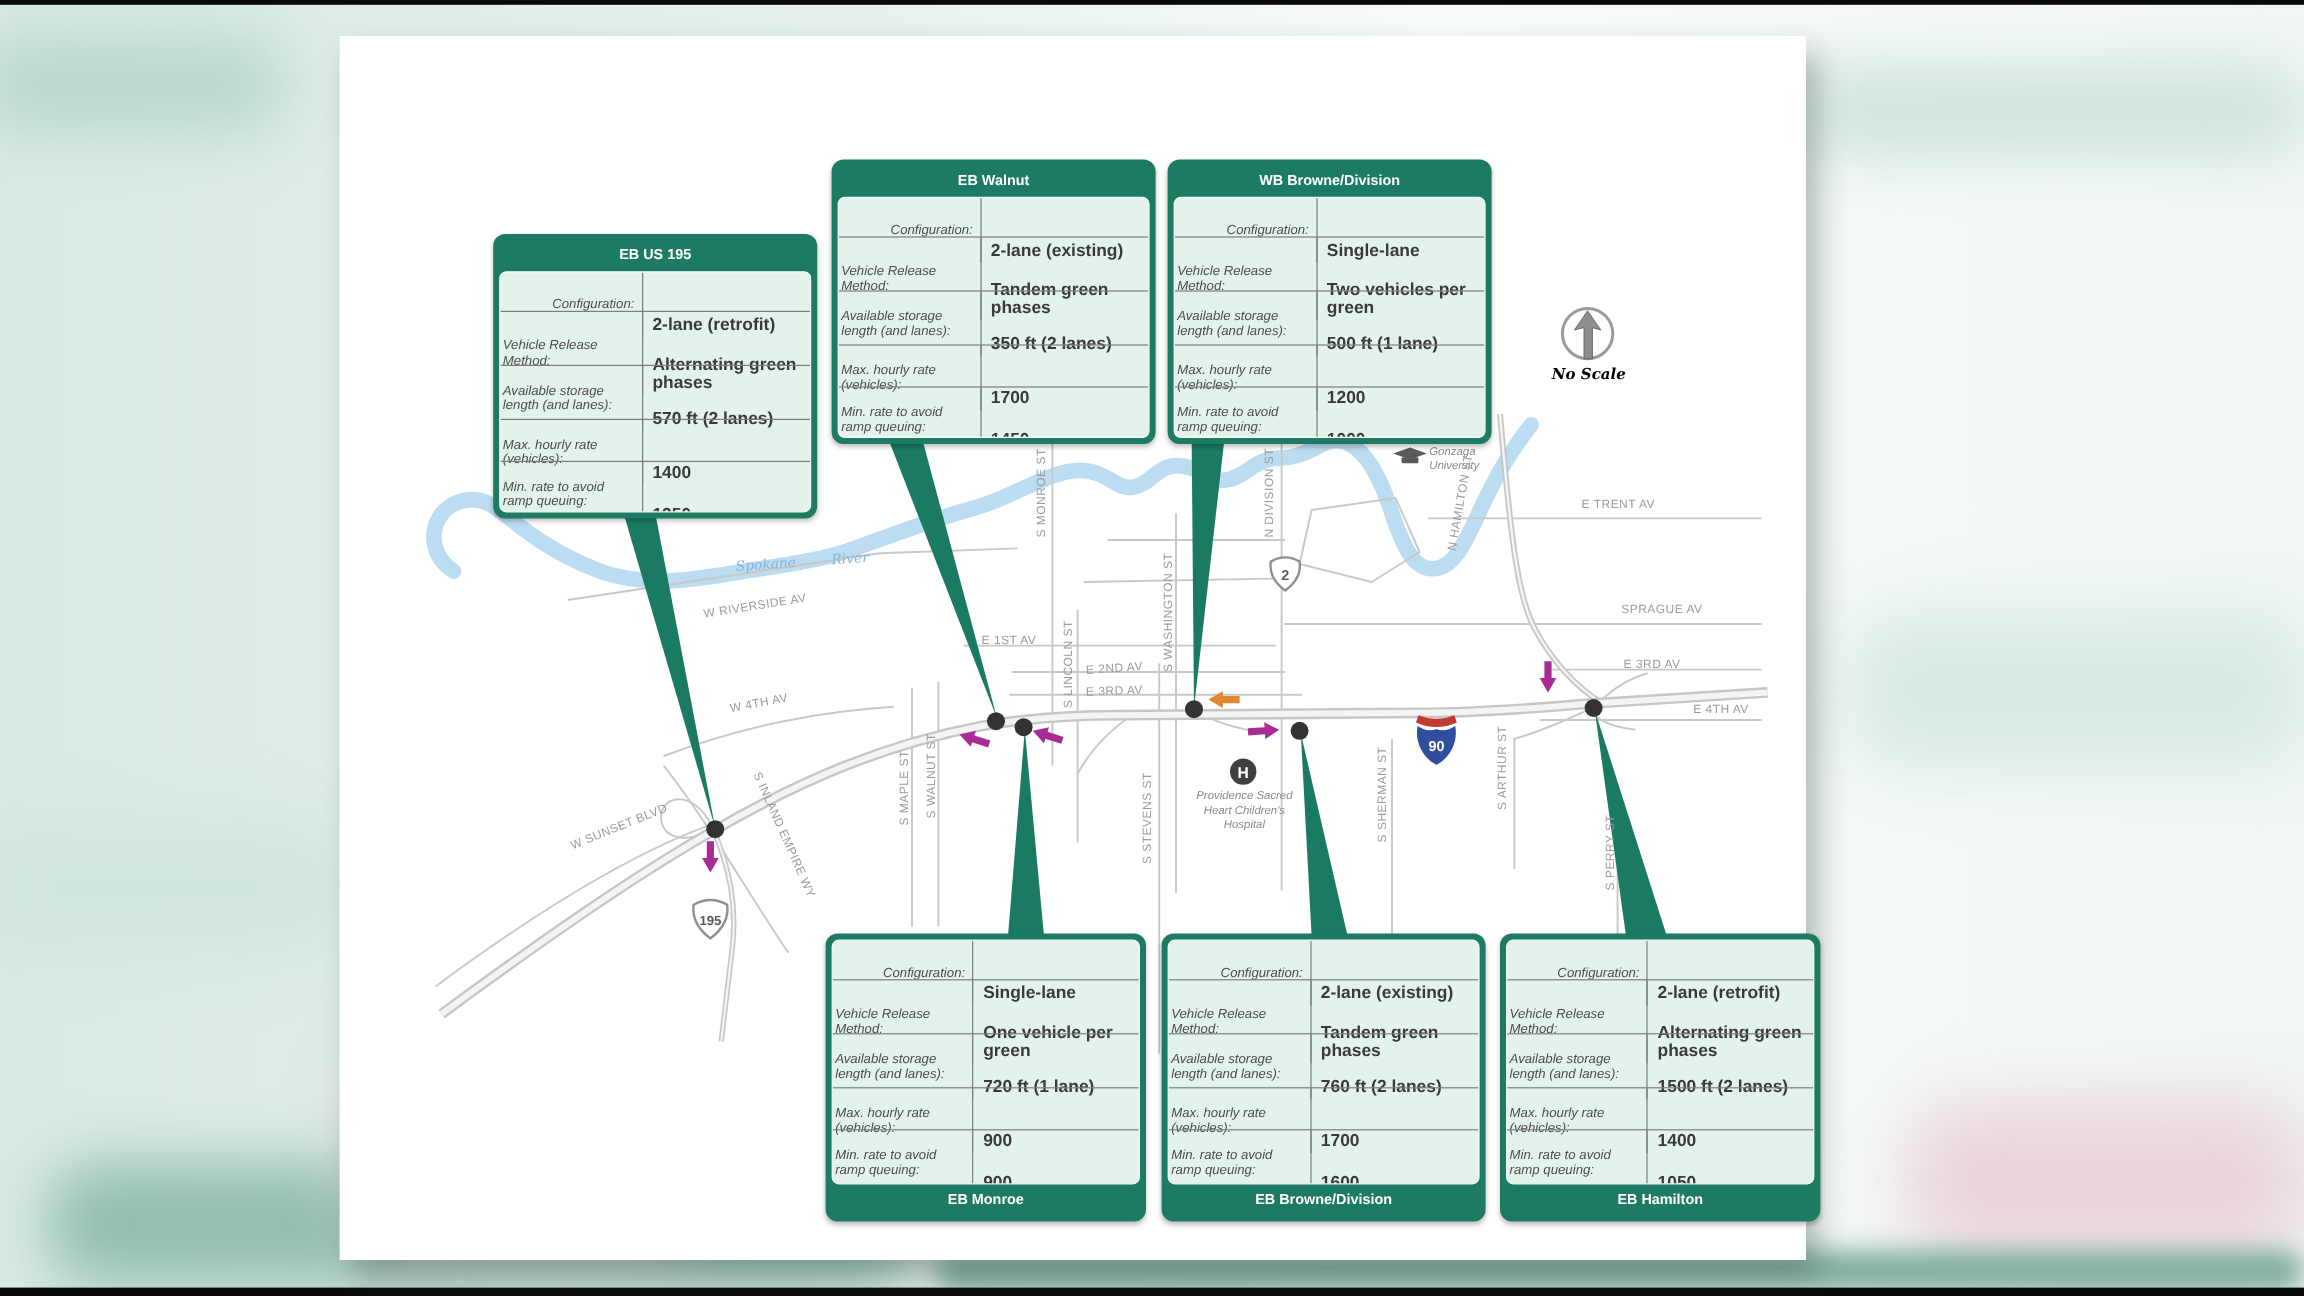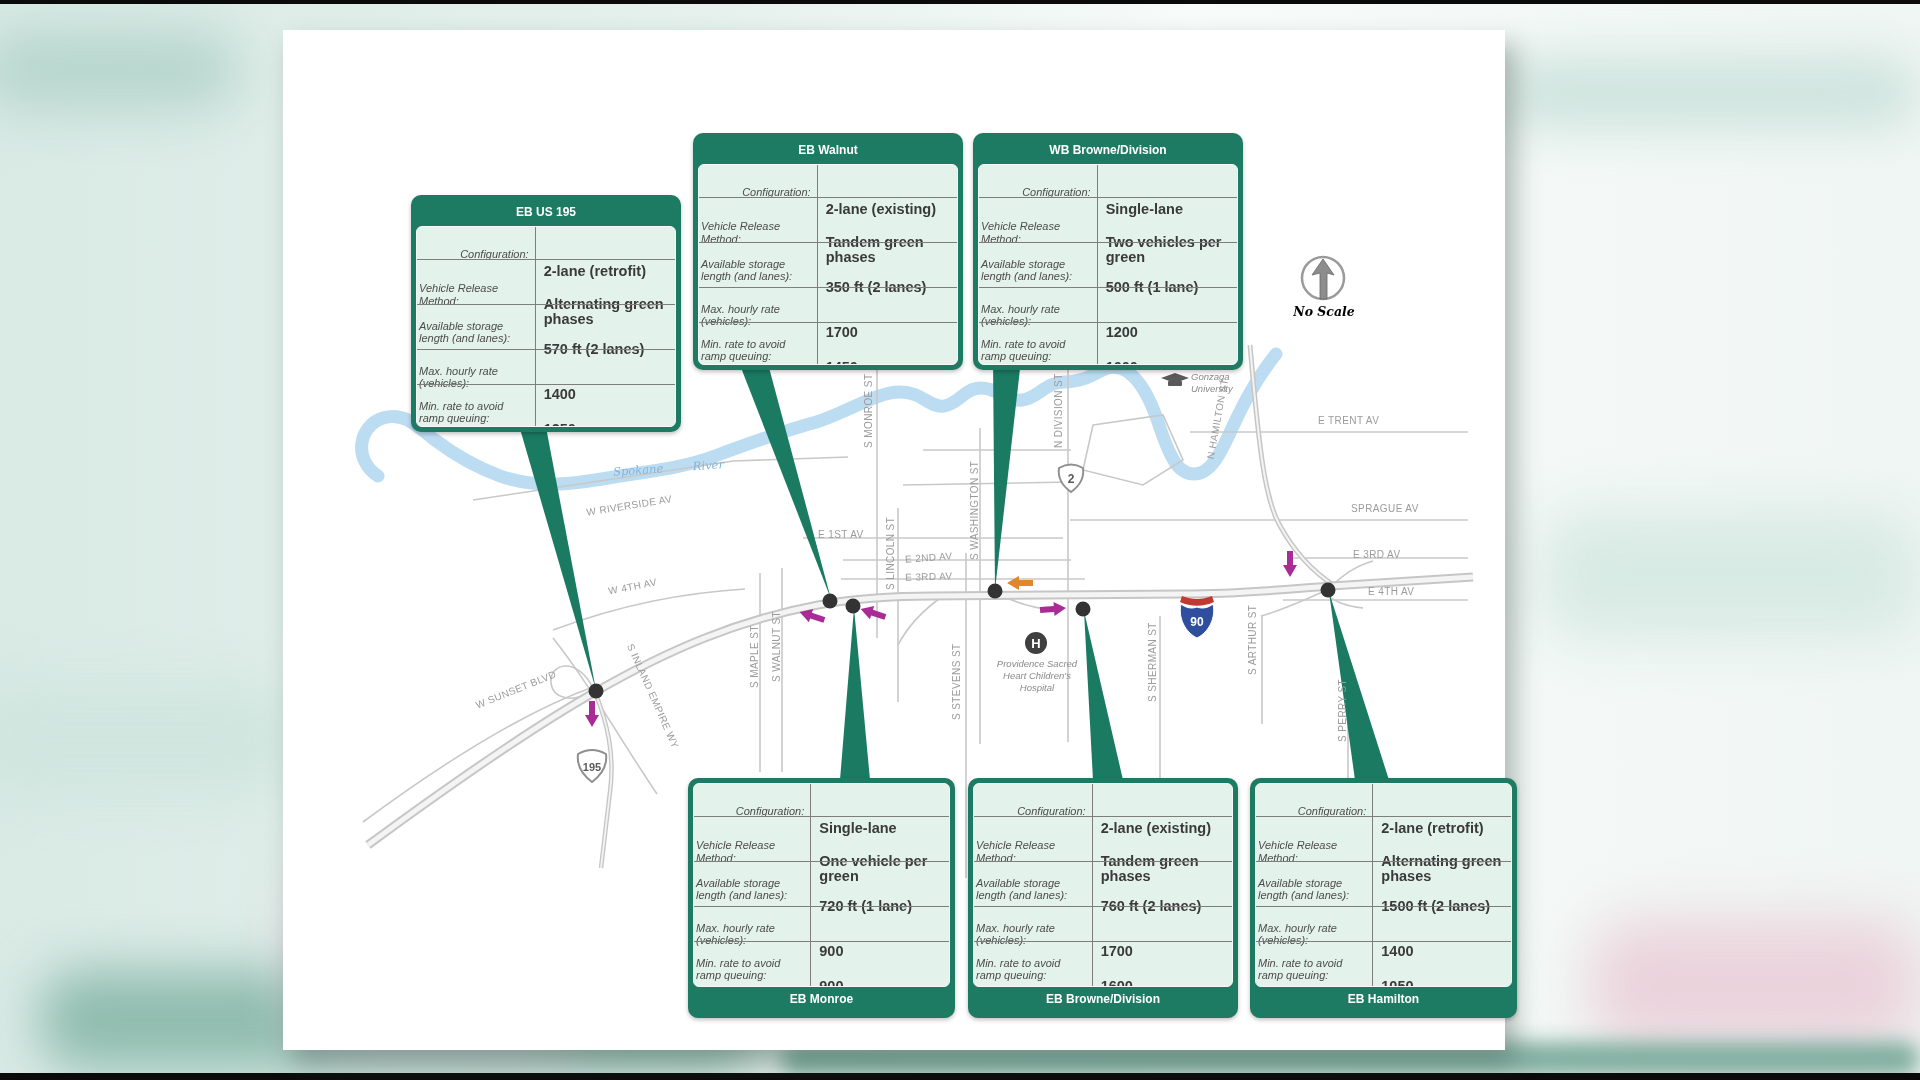--- a/index.html
+++ b/index.html
@@ -184,7 +184,7 @@
     <span class="sl" style="left:622px;top:522px;transform:rotate(-4deg);">E 2ND AV</span>
     <span class="sl" style="left:622px;top:541px;transform:rotate(-2deg);">E 3RD AV</span>
     <span class="sl" style="left:1070px;top:519px;">E 3RD AV</span>
-    <span class="sl" style="left:1085px;top:556px;">E 4TH AV</span>
+    <span class="sl" style="left:1128px;top:556px;">E 4TH AV</span>
     <span class="sl" style="left:325px;top:551px;transform:rotate(-11deg);">W 4TH AV</span>
     <span class="sl" style="left:1052px;top:473px;margin-left:16px;">SPRAGUE AV</span>
     <span class="sl" style="left:1035px;top:385px;">E TRENT AV</span>

